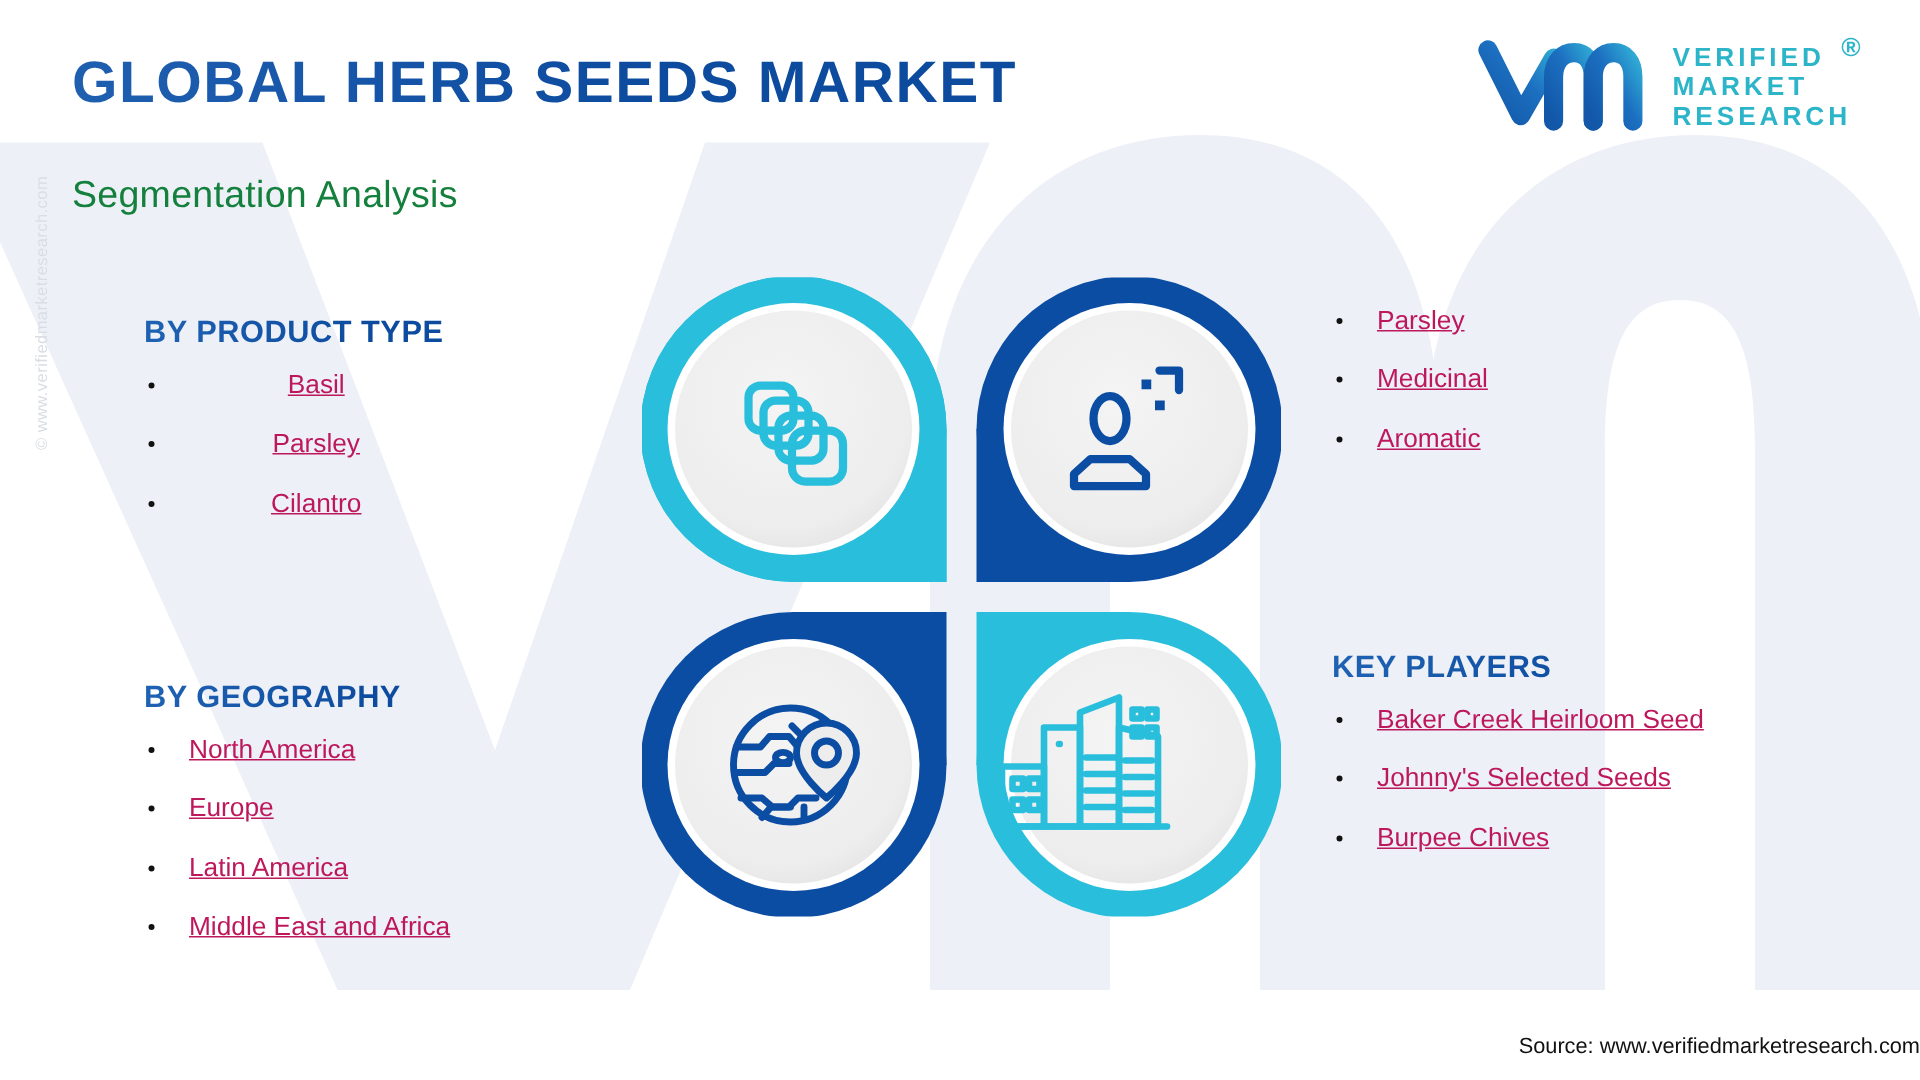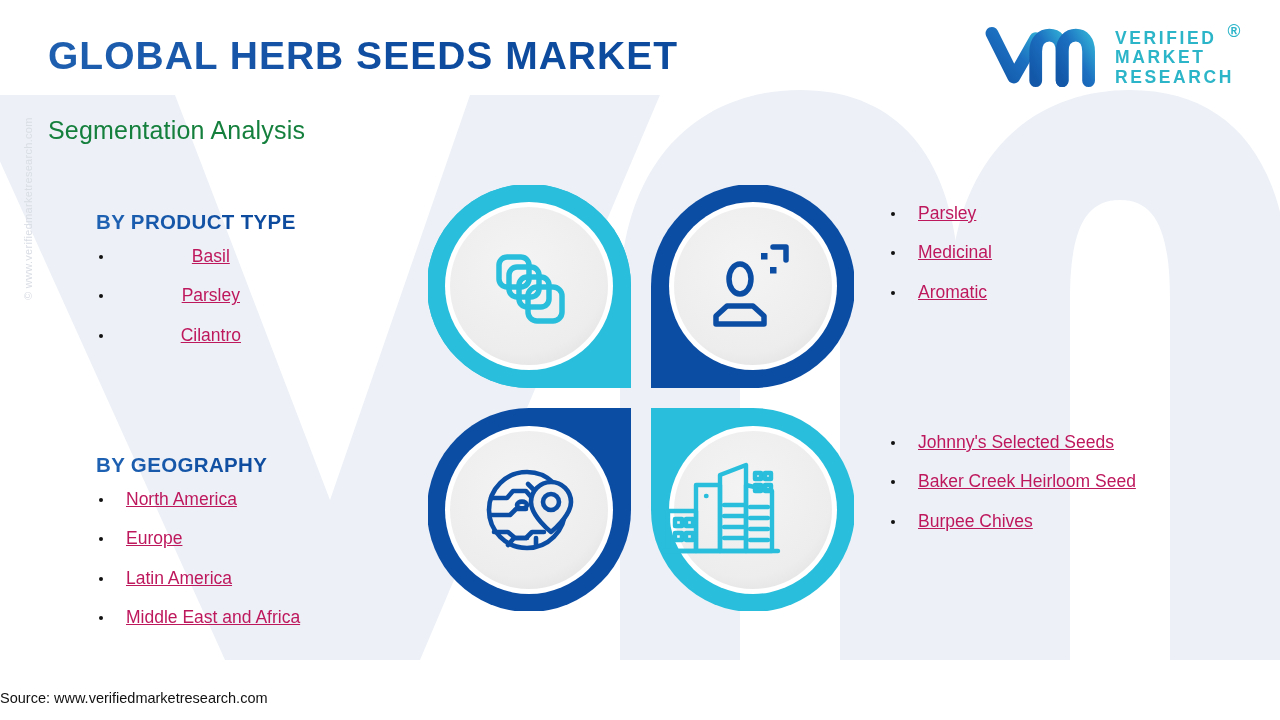--- a/index.html
+++ b/index.html
@@ -357,6 +357,7 @@
 </div>
 
 <div class="seg" id="seg-players">
+  <div class="seg-title">KEY PLAYERS</div>
   <ul class="seg-list">
     <li>Johnny's Selected Seeds</li>
     <li>Baker Creek Heirloom Seed</li>

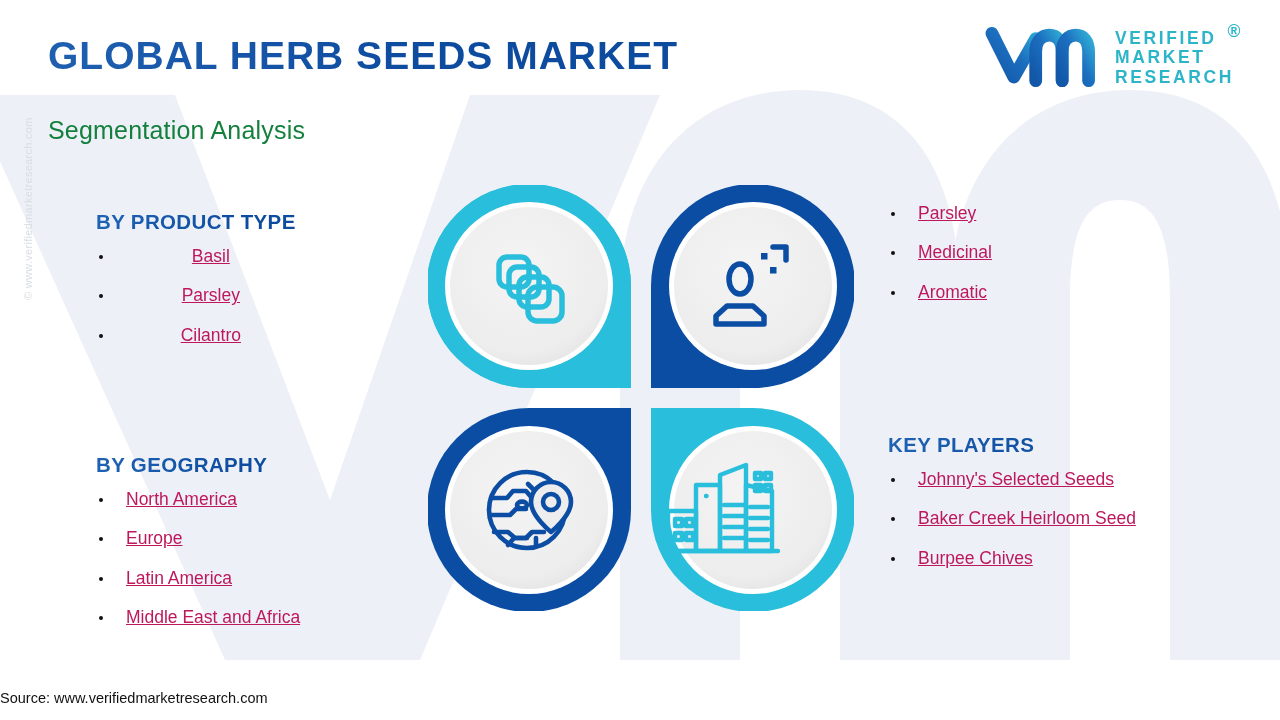--- a/index.html
+++ b/index.html
@@ -359,8 +359,8 @@
 <div class="seg" id="seg-players">
   <div class="seg-title">KEY PLAYERS</div>
   <ul class="seg-list">
+    <li>Baker Creek Heirloom Seed</li>
     <li>Johnny's Selected Seeds</li>
-    <li>Baker Creek Heirloom Seed</li>
     <li>Burpee Chives</li>
   </ul>
 </div>

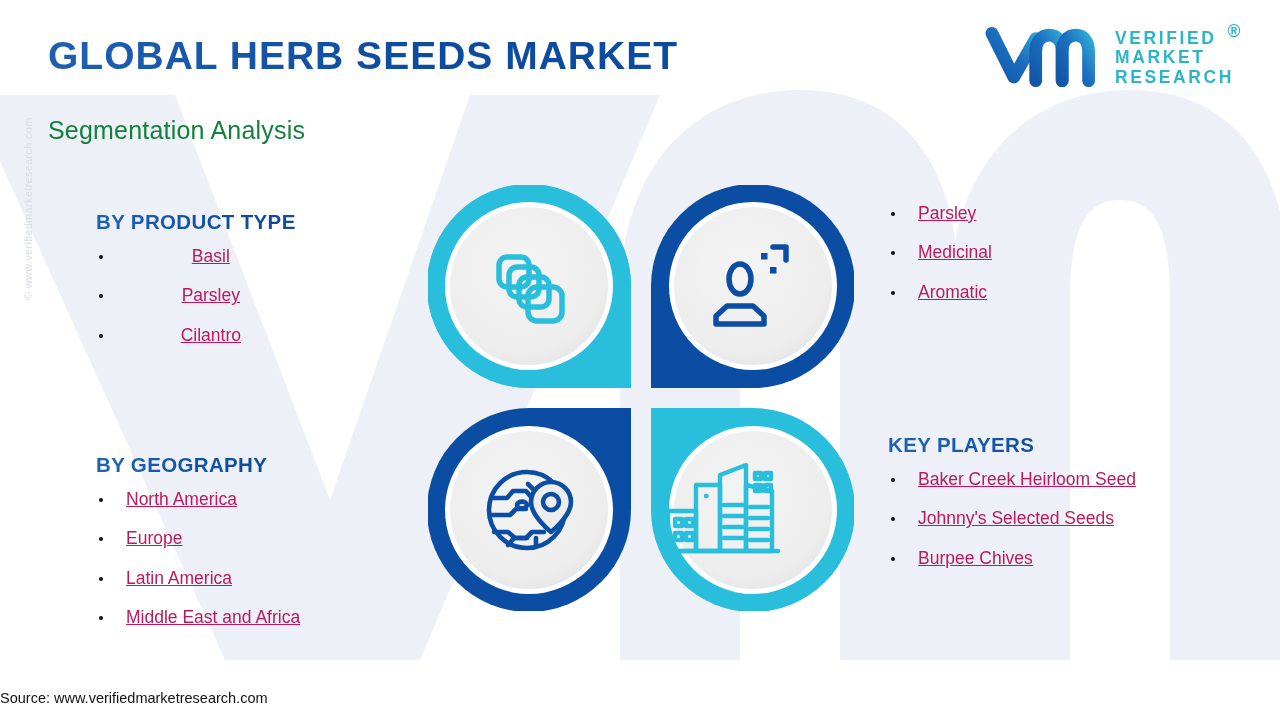--- a/index.html
+++ b/index.html
@@ -172,7 +172,7 @@
     position: absolute;
     left: 0; right: 0;
     bottom: 14px;
-    text-align: left;
+    text-align: right;
     font-size: 14.5px;
     color: #111111;
     z-index: 5;

